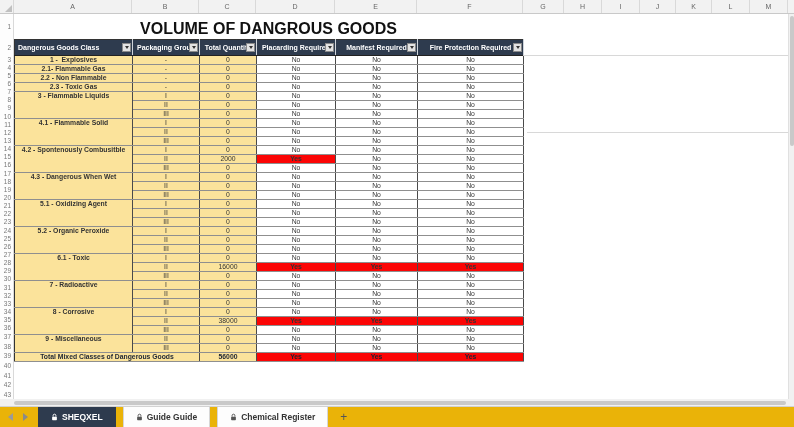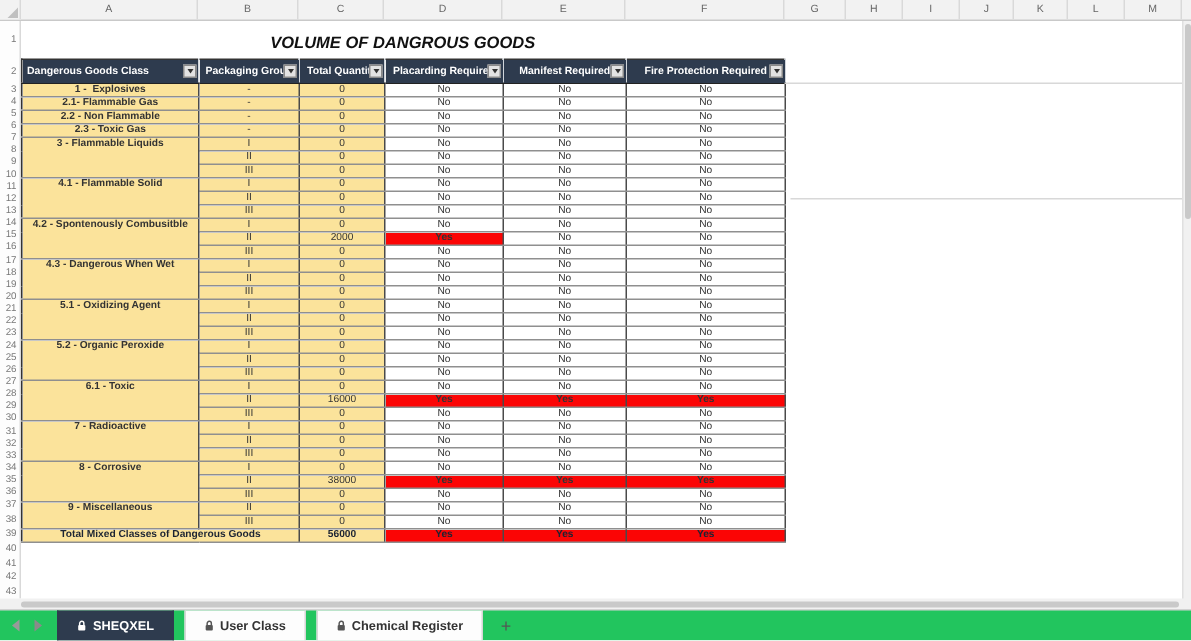--- a/index.html
+++ b/index.html
@@ -23,7 +23,7 @@
 
   
   .title{position:absolute;left:14px;top:16px;width:509px;height:23px;line-height:26px;
-         text-align:center;font-size:11px;font-weight:bold;color:#111;white-space:nowrap;font-style:italic;}
+         text-align:center;font-size:16px;font-weight:bold;color:#111;white-space:nowrap;}
 
   
   table.grid{position:absolute;left:14px;top:39px;border-collapse:collapse;table-layout:fixed;

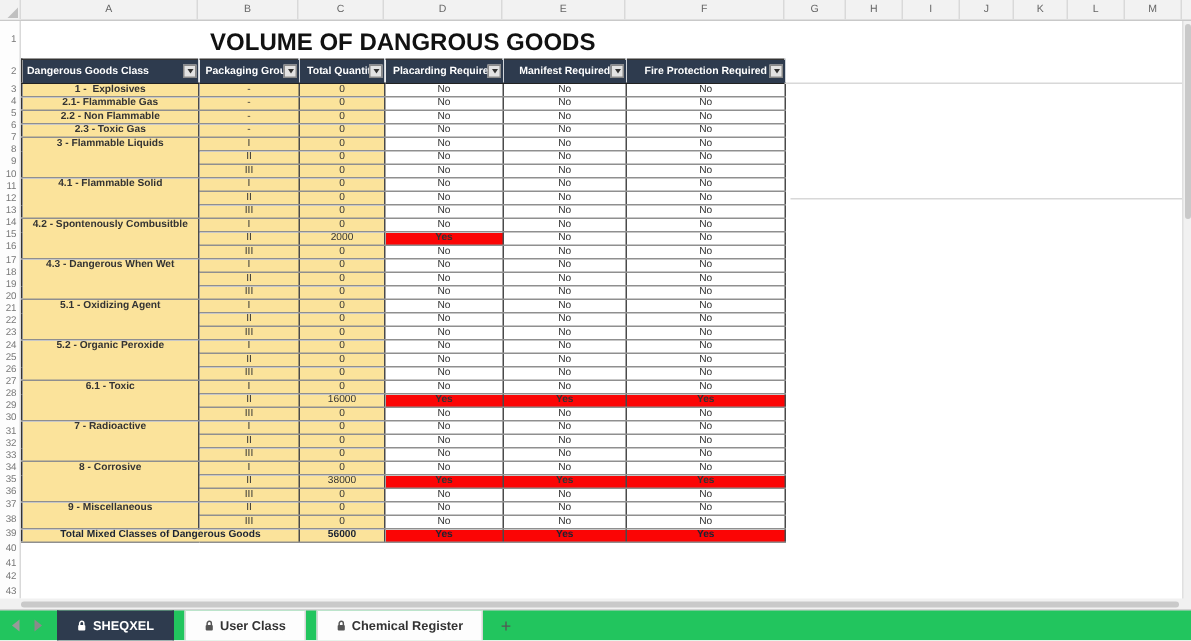--- a/index.html
+++ b/index.html
@@ -60,7 +60,7 @@
   .hscroll .thumb{position:absolute;left:14px;top:1.5px;height:4px;width:772px;background:#c9c9c9;border-radius:2px;}
 
   
-  .tabbar{position:absolute;left:0;top:406px;width:794px;height:21px;background:#22c55e;
+  .tabbar{position:absolute;left:0;top:406px;width:794px;height:21px;background:#eab308;
           border-top:1px solid #d2d2d2;display:flex;align-items:center;box-sizing:border-box;}
   .navarrows{display:flex;align-items:center;gap:10px;margin:0 10px 0 8px;}
   .arrow{width:0;height:0;border-top:4px solid transparent;border-bottom:4px solid transparent;display:block;}

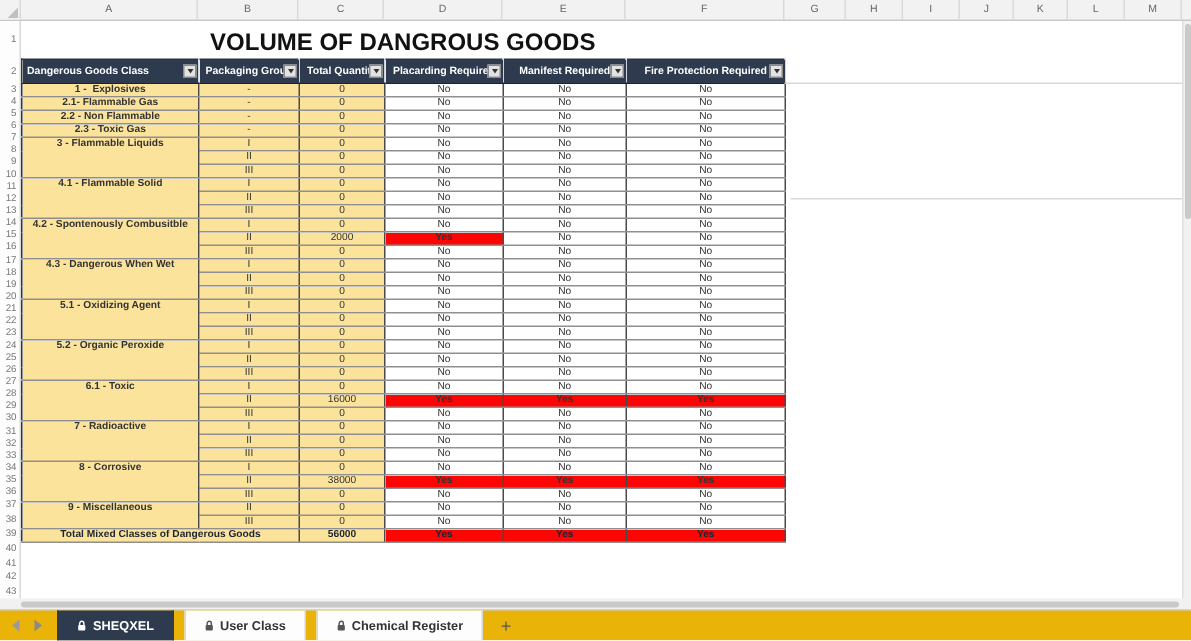--- a/index.html
+++ b/index.html
@@ -440,7 +440,7 @@
             <path d="M3 5V3.5a2 2 0 0 1 4 0V5" fill="none" stroke="#555555" stroke-width="1.4"></path>
             <rect x="1.6" y="5" width="6.8" height="5.2" rx="1" fill="#555555"></rect>
           </svg>
-          <span>User Class</span>
+          <span>Guide Guide</span>
         </div>
         <div class="tab ">
           <svg width="7" height="8" viewBox="0 0 10 11">

